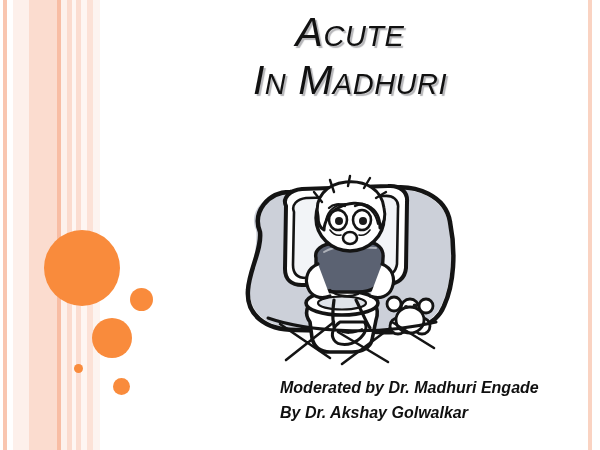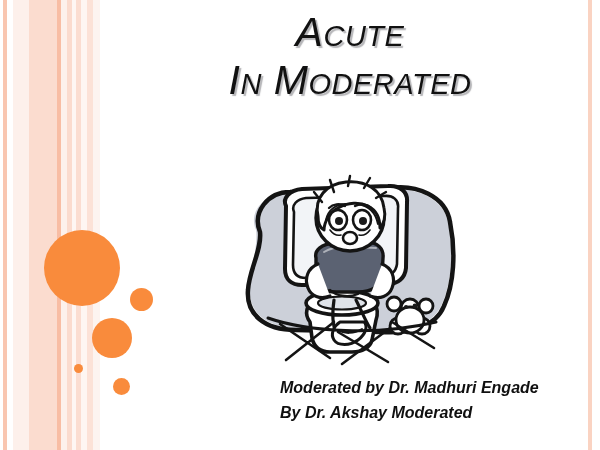--- a/index.html
+++ b/index.html
@@ -127,7 +127,7 @@
 
   <div id="title">
     <span class="tline">Acute</span>
-    <span class="tline">In Moderated</span>
+    <span class="tline">In Madhuri</span>
   </div>
 
   <div id="illustration">

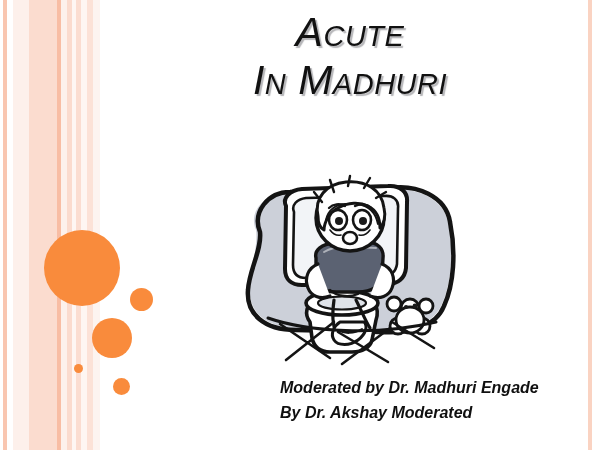--- a/index.html
+++ b/index.html
@@ -222,7 +222,7 @@
 
   <div id="credits">
     <span class="cline">Moderated by Dr. Madhuri Engade</span>
-    <span class="cline">By Dr. Akshay Moderated</span>
+    <span class="cline">By Dr. Akshay Golwalkar</span>
   </div>
 
 </div>

